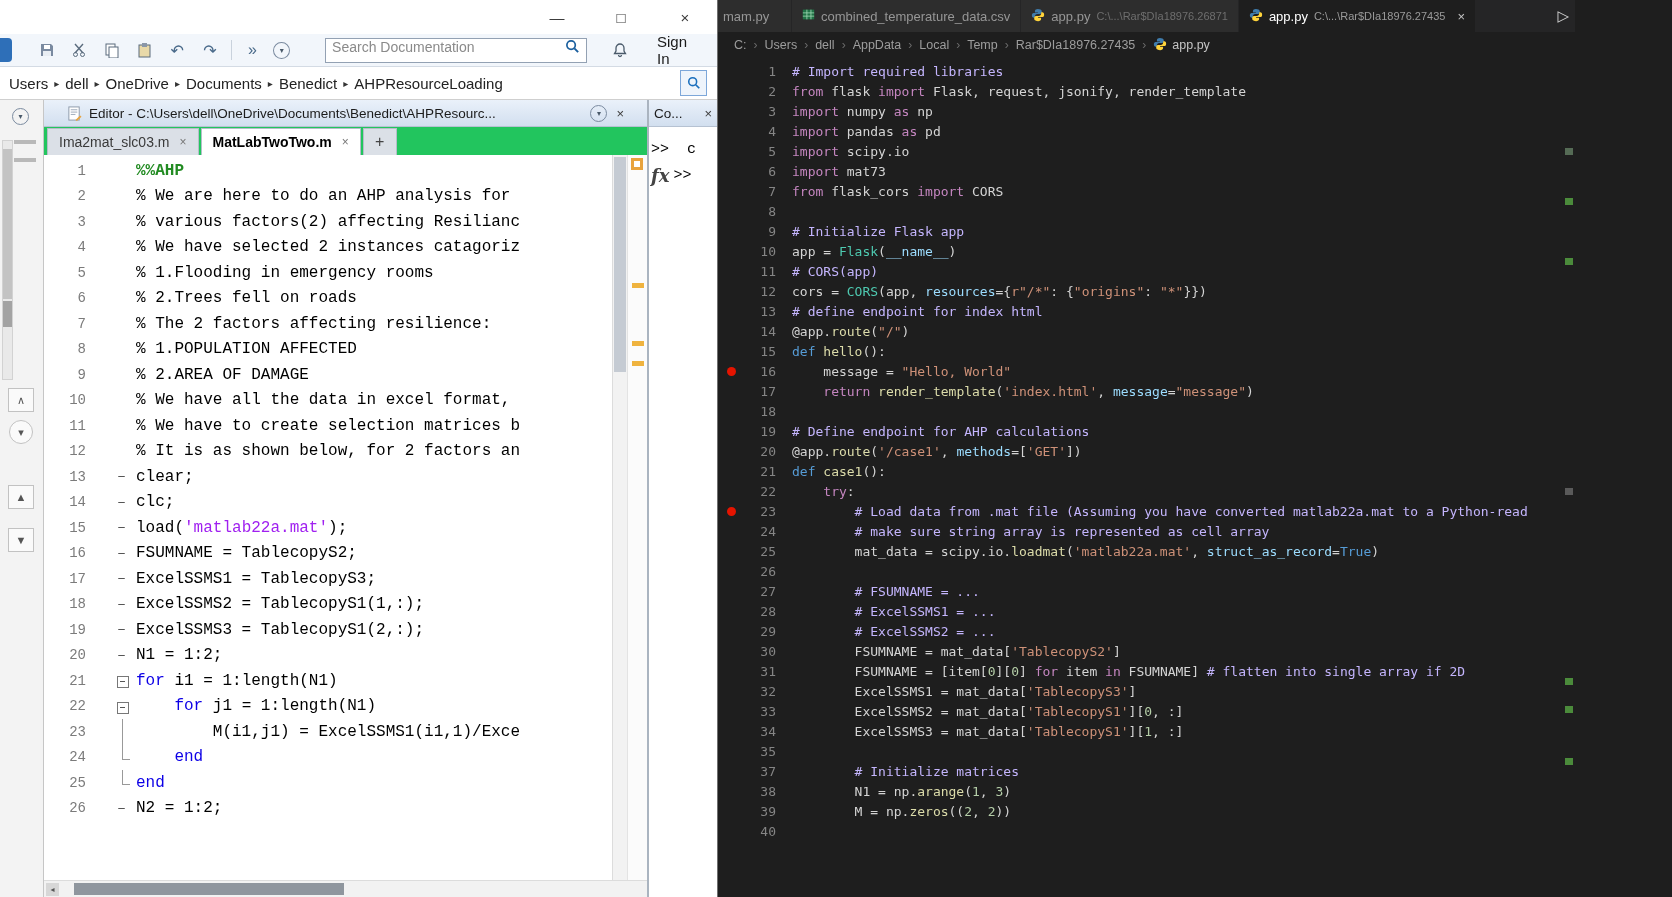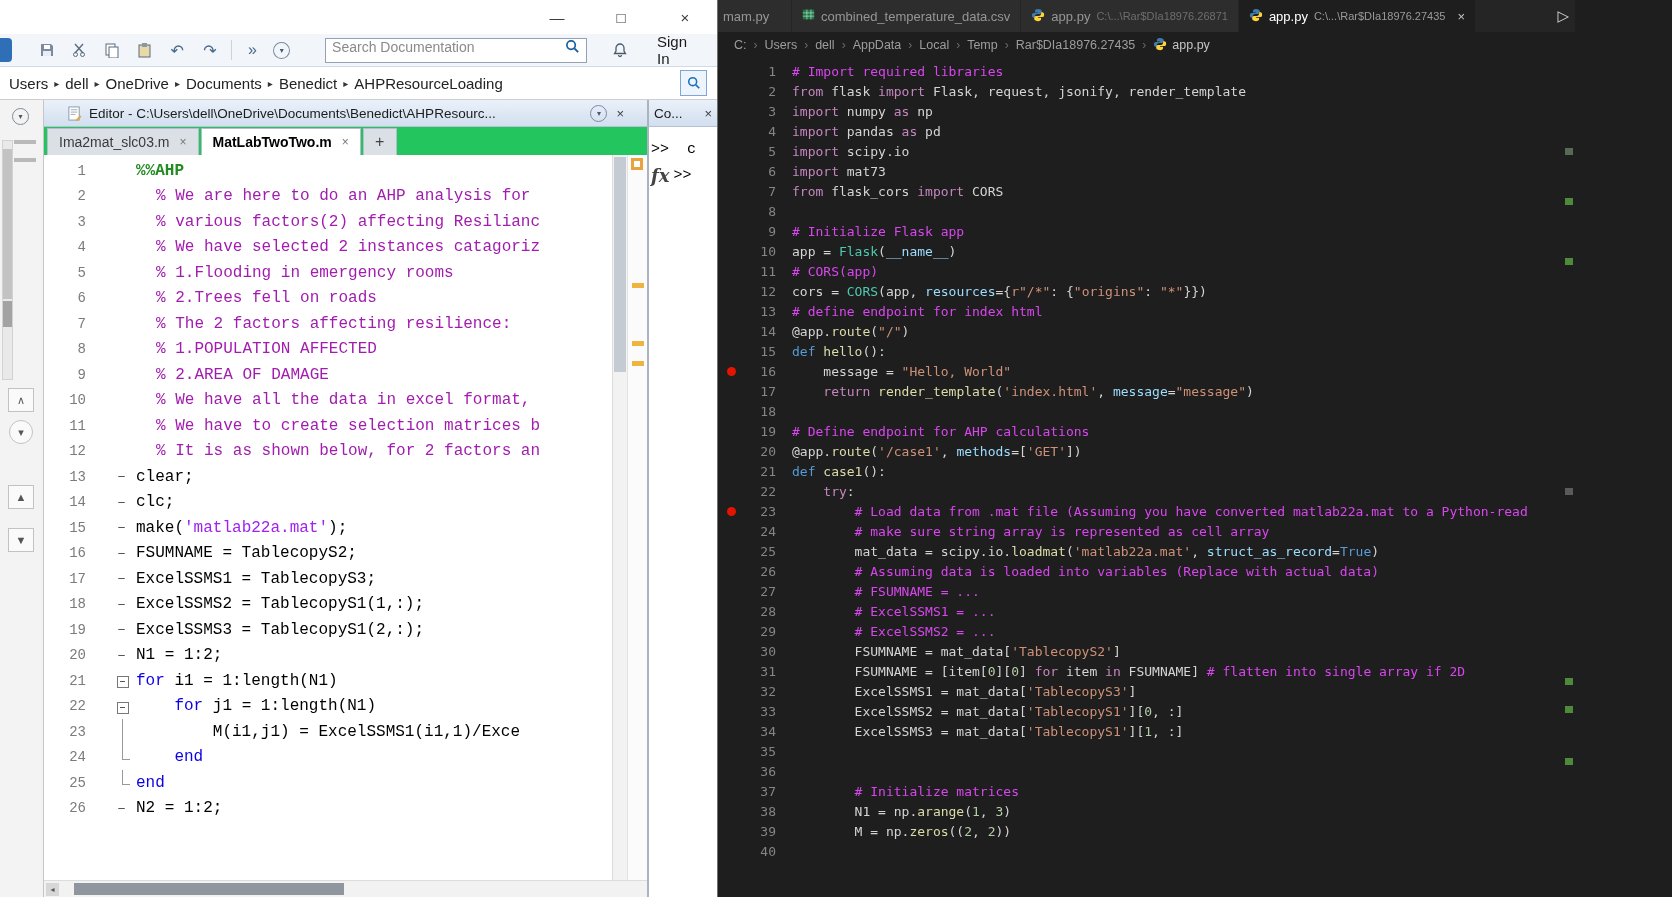--- a/index.html
+++ b/index.html
@@ -106,7 +106,7 @@
   .bp-dot { width:9px; height:9px; border-radius:50%; background:#e51400; }
   .py-num { width:32px; flex:none; text-align:right; color:#858585; font-size:13px; font-family:"DejaVu Sans Mono", monospace; }
   .py-code { padding-left:16px; white-space:pre; }
-  .pcom{color:#d946ef} .pkw{color:#C586C0} .pdef{color:#569CD6} .pfn{color:#DCDCAA}
+  .pcom{color:#c4b5fd} .pkw{color:#C586C0} .pdef{color:#569CD6} .pfn{color:#DCDCAA}
   .pcls{color:#4EC9B0} .pstr{color:#CE9178} .pnum{color:#B5CEA8} .pvar{color:#9CDCFE} .pw{color:#D4D4D4}
 
   .vs-ruler { position:absolute; top:0; right:0; width:13px; height:100%; }

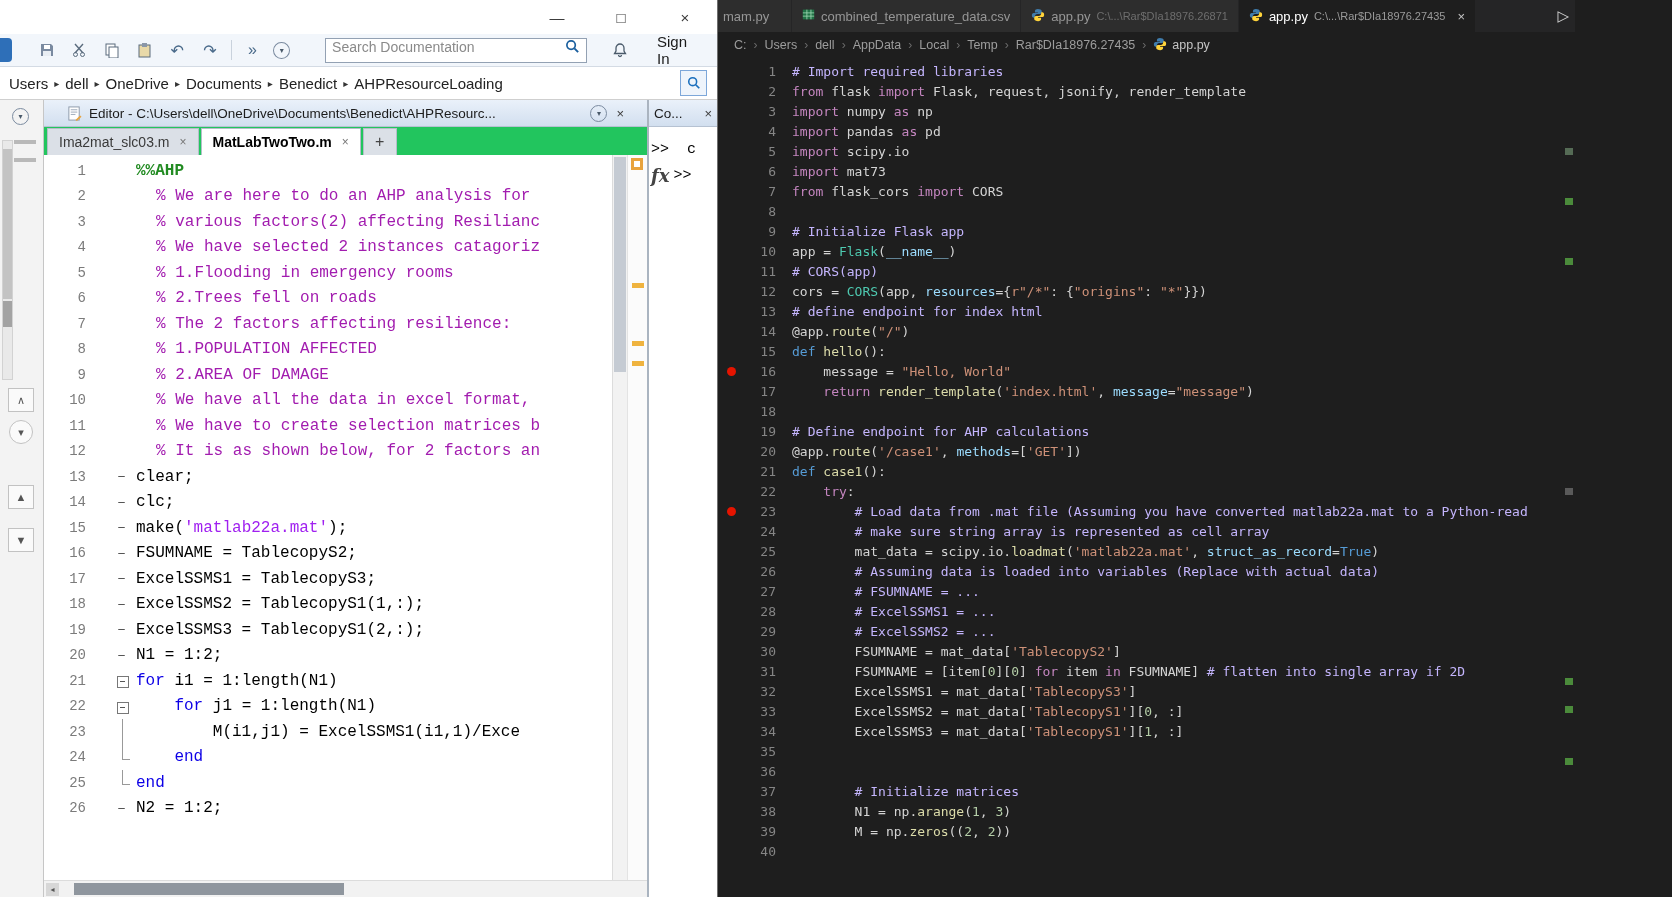--- a/index.html
+++ b/index.html
@@ -63,7 +63,7 @@
   .mk-e::before { content:""; position:absolute; left:34px; top:0; width:7px; height:14px; border-left:1px solid #999; border-bottom:1px solid #999; }
   .ml-codetext { white-space:pre; }
   .msec { color:#228B22; font-weight:bold; }
-  .mcom { color:#a21caf;margin-left:20px; }
+  .mcom { color:#000000; }
   .mkw  { color:#0D00E6; }
   .mstr { color:#A020F0; }
   .mdef { color:#000; }

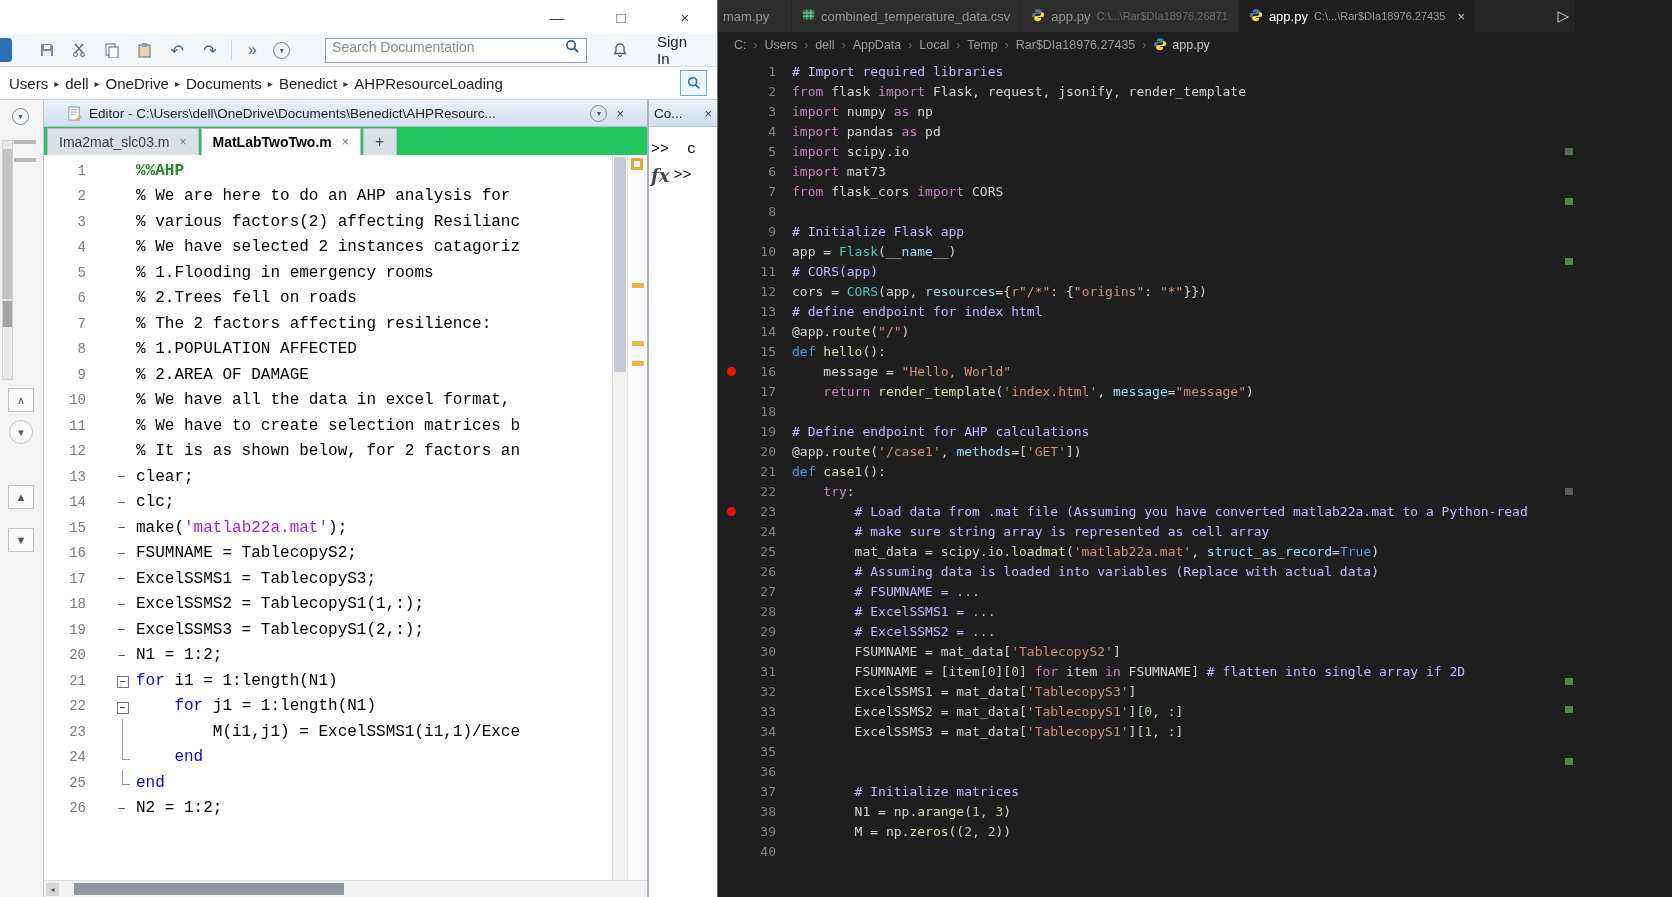--- a/index.html
+++ b/index.html
@@ -284,7 +284,7 @@
               <div class="ml-row"><span class="ml-num">12</span><span class="ml-marker "></span><span class="ml-codetext"><span class="mcom">% It is as shown below, for 2 factors an</span></span></div>
               <div class="ml-row"><span class="ml-num">13</span><span class="ml-marker mk-d">–</span><span class="ml-codetext"><span class="mdef">clear;</span></span></div>
               <div class="ml-row"><span class="ml-num">14</span><span class="ml-marker mk-d">–</span><span class="ml-codetext"><span class="mdef">clc;</span></span></div>
-              <div class="ml-row"><span class="ml-num">15</span><span class="ml-marker mk-d">–</span><span class="ml-codetext"><span class="mdef">make(</span><span class="mstr">'matlab22a.mat'</span><span class="mdef">);</span></span></div>
+              <div class="ml-row"><span class="ml-num">15</span><span class="ml-marker mk-d">–</span><span class="ml-codetext"><span class="mdef">load(</span><span class="mstr">'matlab22a.mat'</span><span class="mdef">);</span></span></div>
               <div class="ml-row"><span class="ml-num">16</span><span class="ml-marker mk-d">–</span><span class="ml-codetext"><span class="mdef">FSUMNAME = TablecopyS2;</span></span></div>
               <div class="ml-row"><span class="ml-num">17</span><span class="ml-marker mk-d">–</span><span class="ml-codetext"><span class="mdef">ExcelSSMS1 = TablecopyS3;</span></span></div>
               <div class="ml-row"><span class="ml-num">18</span><span class="ml-marker mk-d">–</span><span class="ml-codetext"><span class="mdef">ExcelSSMS2 = TablecopyS1(1,:);</span></span></div>

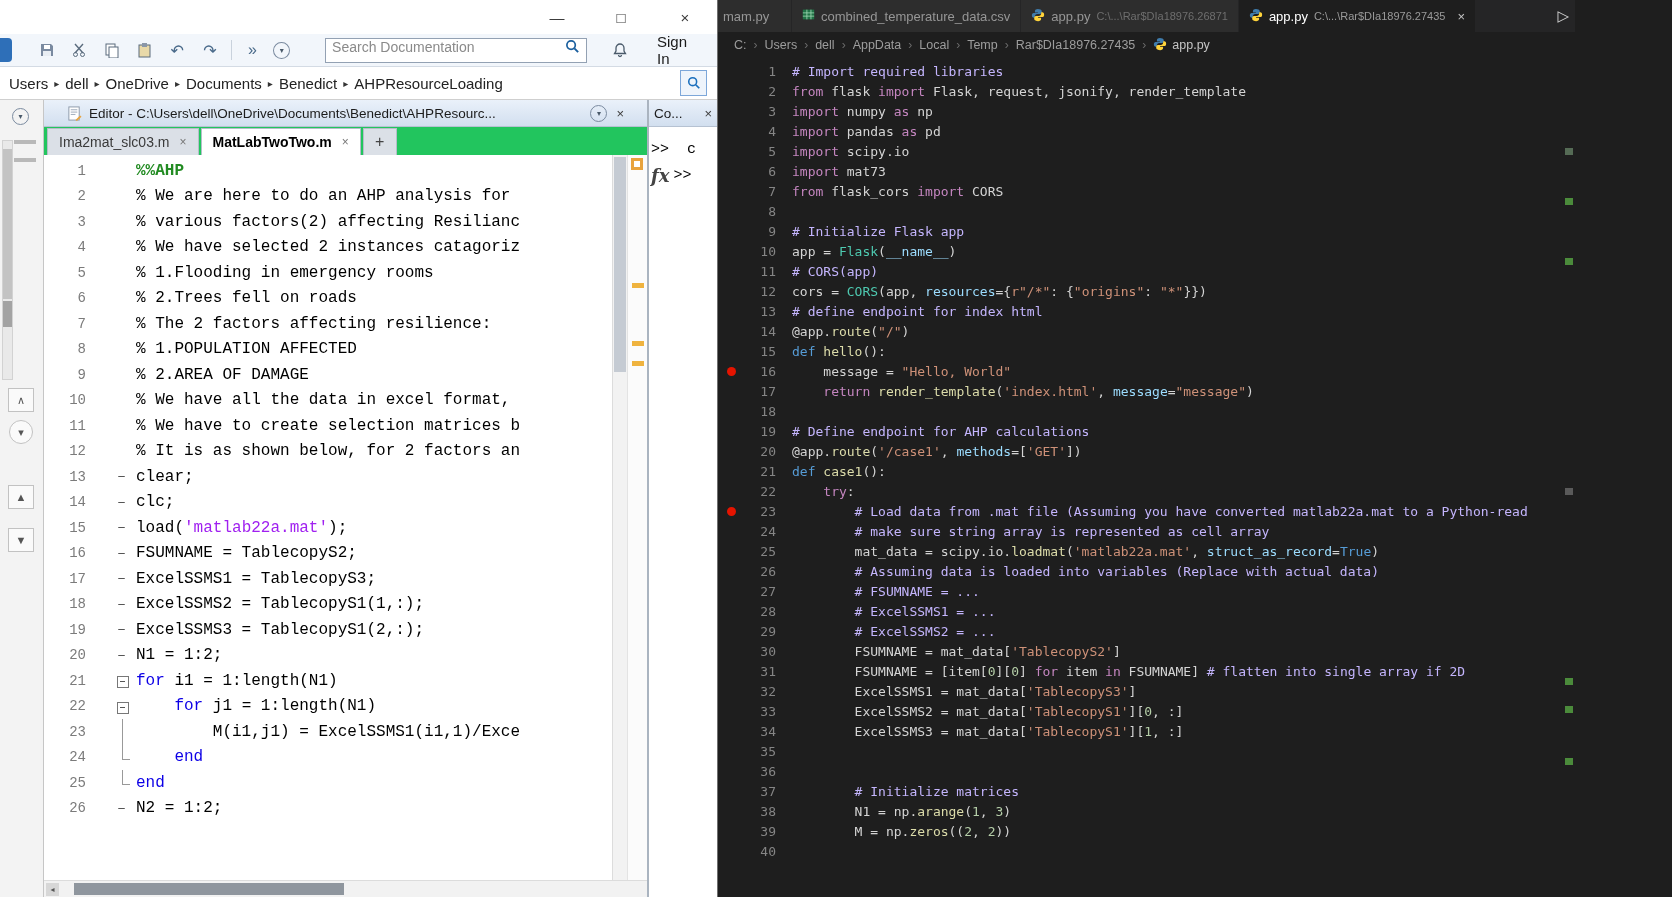--- a/index.html
+++ b/index.html
@@ -418,7 +418,7 @@
           <div class="py-row"><span class="py-bp"><span class="bp-dot"></span></span><span class="py-num">23</span><span class="py-code"><span class="pcom">        # Load data from .mat file (Assuming you have converted matlab22a.mat to a Python-read</span></span></div>
           <div class="py-row"><span class="py-bp"></span><span class="py-num">24</span><span class="py-code"><span class="pcom">        # make sure string array is represented as cell array</span></span></div>
           <div class="py-row"><span class="py-bp"></span><span class="py-num">25</span><span class="py-code"><span class="pw">        mat_data = scipy.io.</span><span class="pfn">loadmat</span><span class="pw">(</span><span class="pstr">'matlab22a.mat'</span><span class="pw">, </span><span class="pvar">struct_as_record</span><span class="pw">=</span><span class="pdef">True</span><span class="pw">)</span></span></div>
-          <div class="py-row"><span class="py-bp"></span><span class="py-num">26</span><span class="py-code"><span class="pcom">        # Assuming data is loaded into variables (Replace with actual data)</span></span></div>
+          <div class="py-row"><span class="py-bp"></span><span class="py-num">26</span></div>
           <div class="py-row"><span class="py-bp"></span><span class="py-num">27</span><span class="py-code"><span class="pcom">        # FSUMNAME = ...</span></span></div>
           <div class="py-row"><span class="py-bp"></span><span class="py-num">28</span><span class="py-code"><span class="pcom">        # ExcelSSMS1 = ...</span></span></div>
           <div class="py-row"><span class="py-bp"></span><span class="py-num">29</span><span class="py-code"><span class="pcom">        # ExcelSSMS2 = ...</span></span></div>

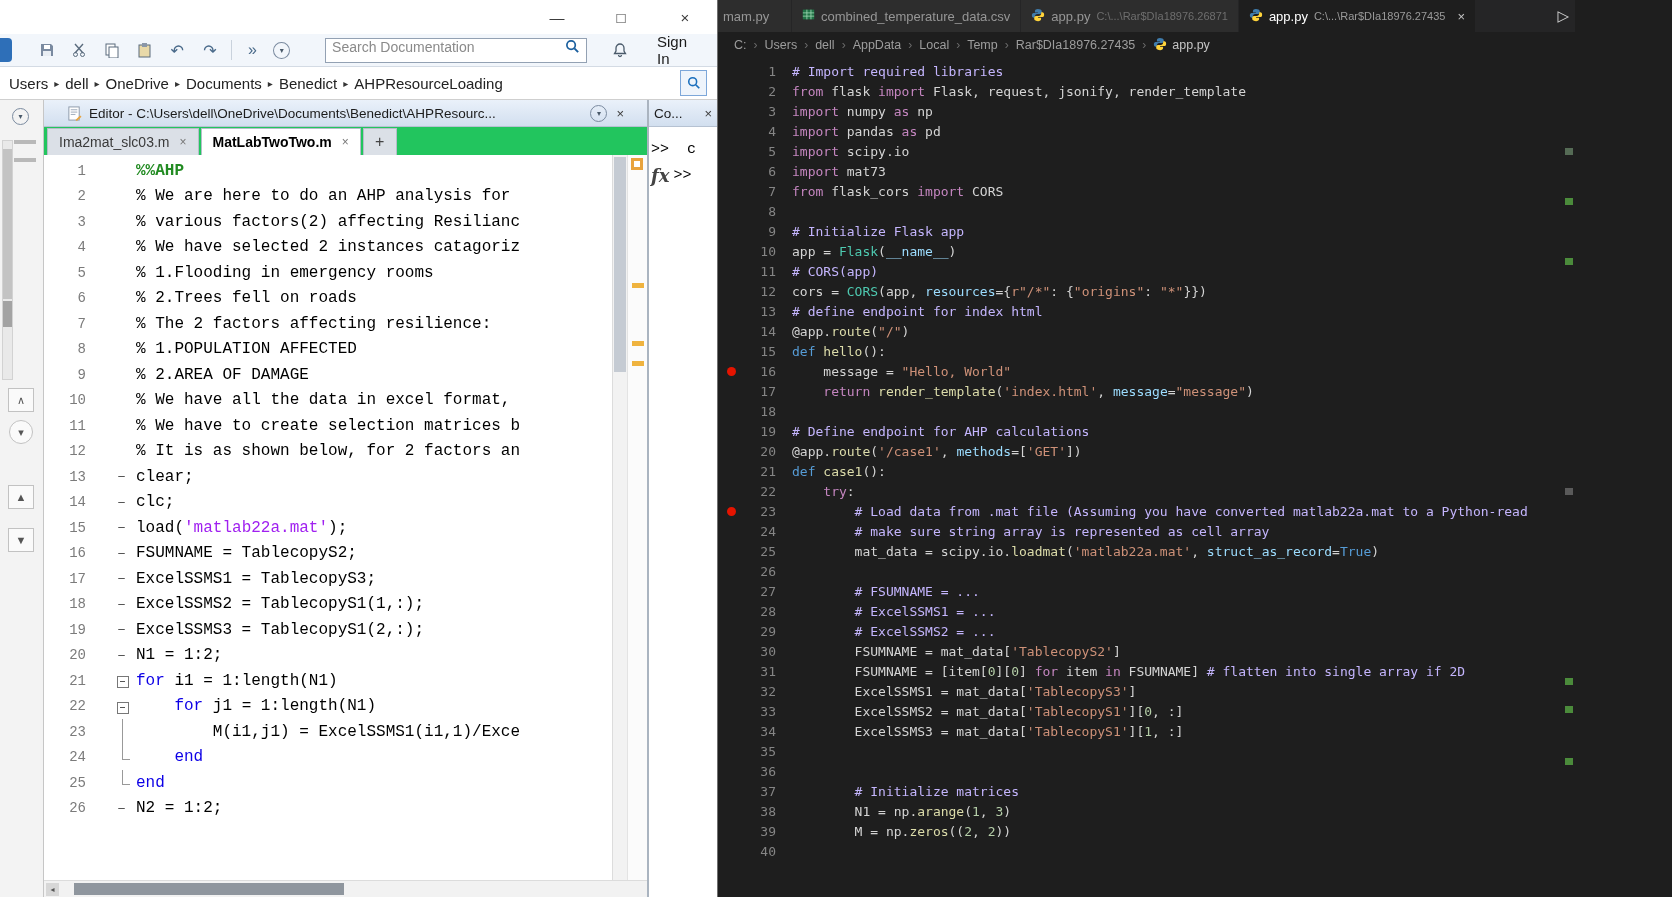--- a/index.html
+++ b/index.html
@@ -428,7 +428,6 @@
           <div class="py-row"><span class="py-bp"></span><span class="py-num">33</span><span class="py-code"><span class="pw">        ExcelSSMS2 = mat_data[</span><span class="pstr">'TablecopyS1'</span><span class="pw">][</span><span class="pnum">0</span><span class="pw">, :]</span></span></div>
           <div class="py-row"><span class="py-bp"></span><span class="py-num">34</span><span class="py-code"><span class="pw">        ExcelSSMS3 = mat_data[</span><span class="pstr">'TablecopyS1'</span><span class="pw">][</span><span class="pnum">1</span><span class="pw">, :]</span></span></div>
           <div class="py-row"><span class="py-bp"></span><span class="py-num">35</span><span class="py-code"></span></div>
-          <div class="py-row"><span class="py-bp"></span><span class="py-num">36</span><span class="py-code"></span></div>
           <div class="py-row"><span class="py-bp"></span><span class="py-num">37</span><span class="py-code"><span class="pcom">        # Initialize matrices</span></span></div>
           <div class="py-row"><span class="py-bp"></span><span class="py-num">38</span><span class="py-code"><span class="pw">        N1 = np.</span><span class="pfn">arange</span><span class="pw">(</span><span class="pnum">1</span><span class="pw">, </span><span class="pnum">3</span><span class="pw">)</span></span></div>
           <div class="py-row"><span class="py-bp"></span><span class="py-num">39</span><span class="py-code"><span class="pw">        M = np.</span><span class="pfn">zeros</span><span class="pw">((</span><span class="pnum">2</span><span class="pw">, </span><span class="pnum">2</span><span class="pw">))</span></span></div>

